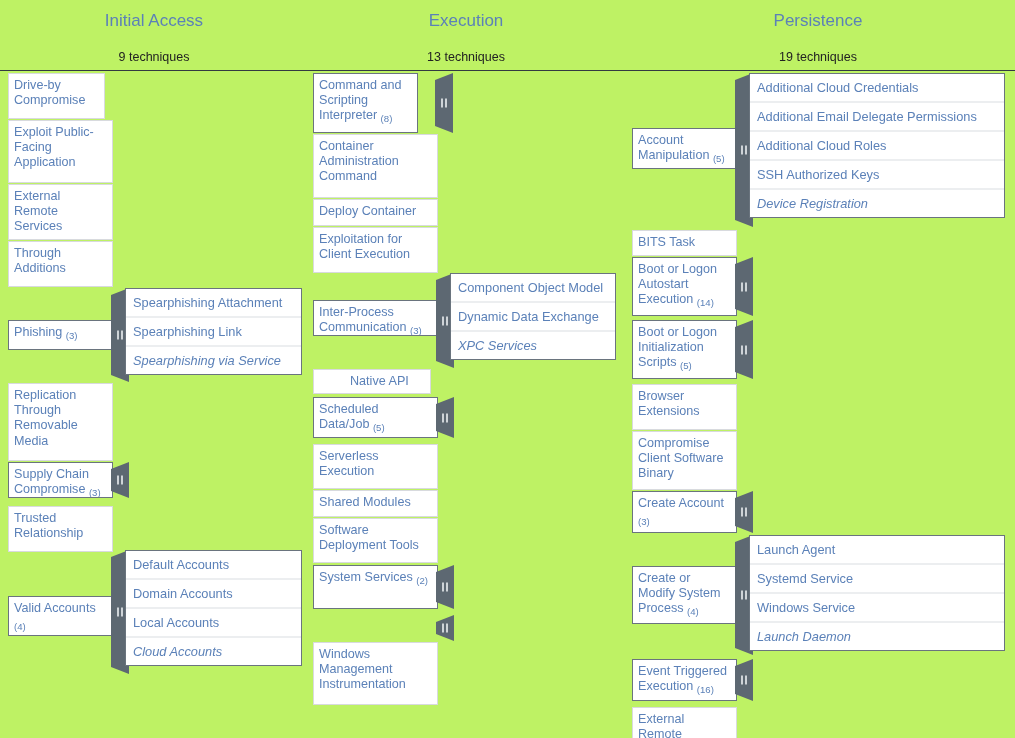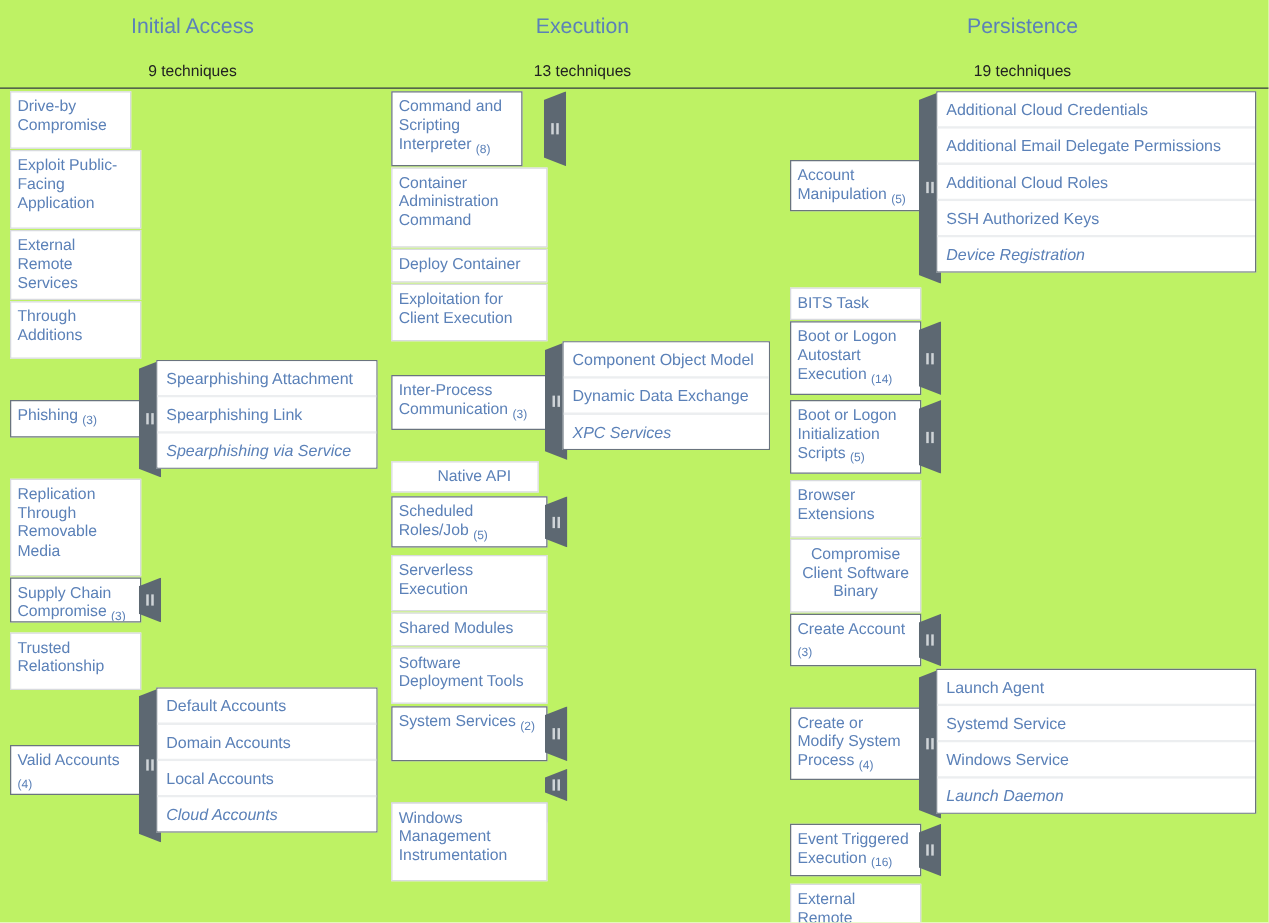--- a/index.html
+++ b/index.html
@@ -244,7 +244,7 @@
     <span>Exploitation for Client Execution</span>
   </div>
 
-  <div class="tech has-subs" style="left:313px; top:300px; width:125px; height:44px;">
+  <div class="tech has-subs" style="left:313px; top:300px; width:125px; height:36px;">
     <span>Inter-Process Communication</span>
     <span class="cnt">(3)</span>
   </div>

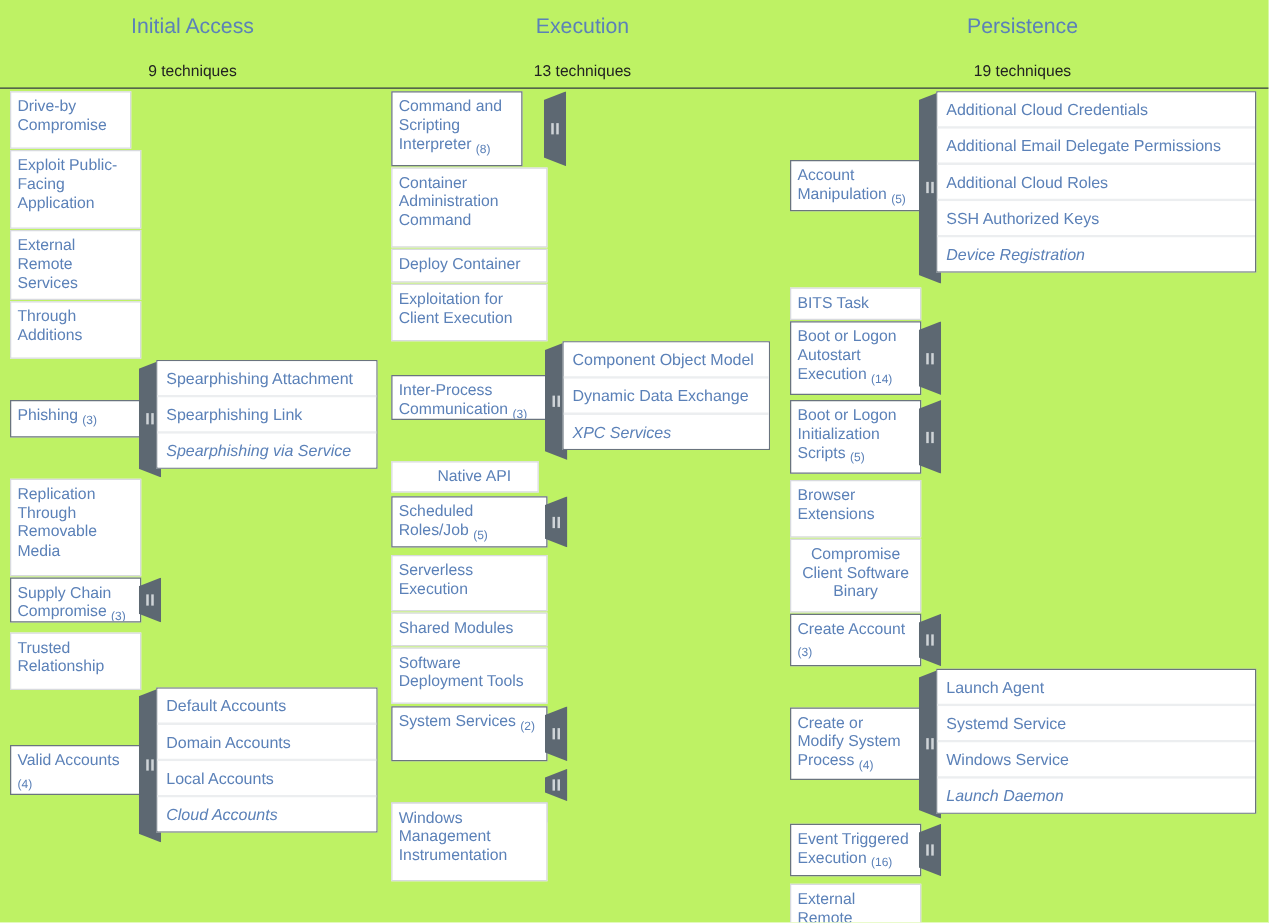--- a/index.html
+++ b/index.html
@@ -265,7 +265,7 @@
   </div>
 
   <div class="tech has-subs" style="left:313px; top:397px; width:125px; height:41px;">
-    <span>Scheduled Roles/Job</span>
+    <span>Scheduled Data/Job</span>
     <span class="cnt">(5)</span>
   </div>
   <div class="tab" style="left:436px; top:397px; height:41px;">

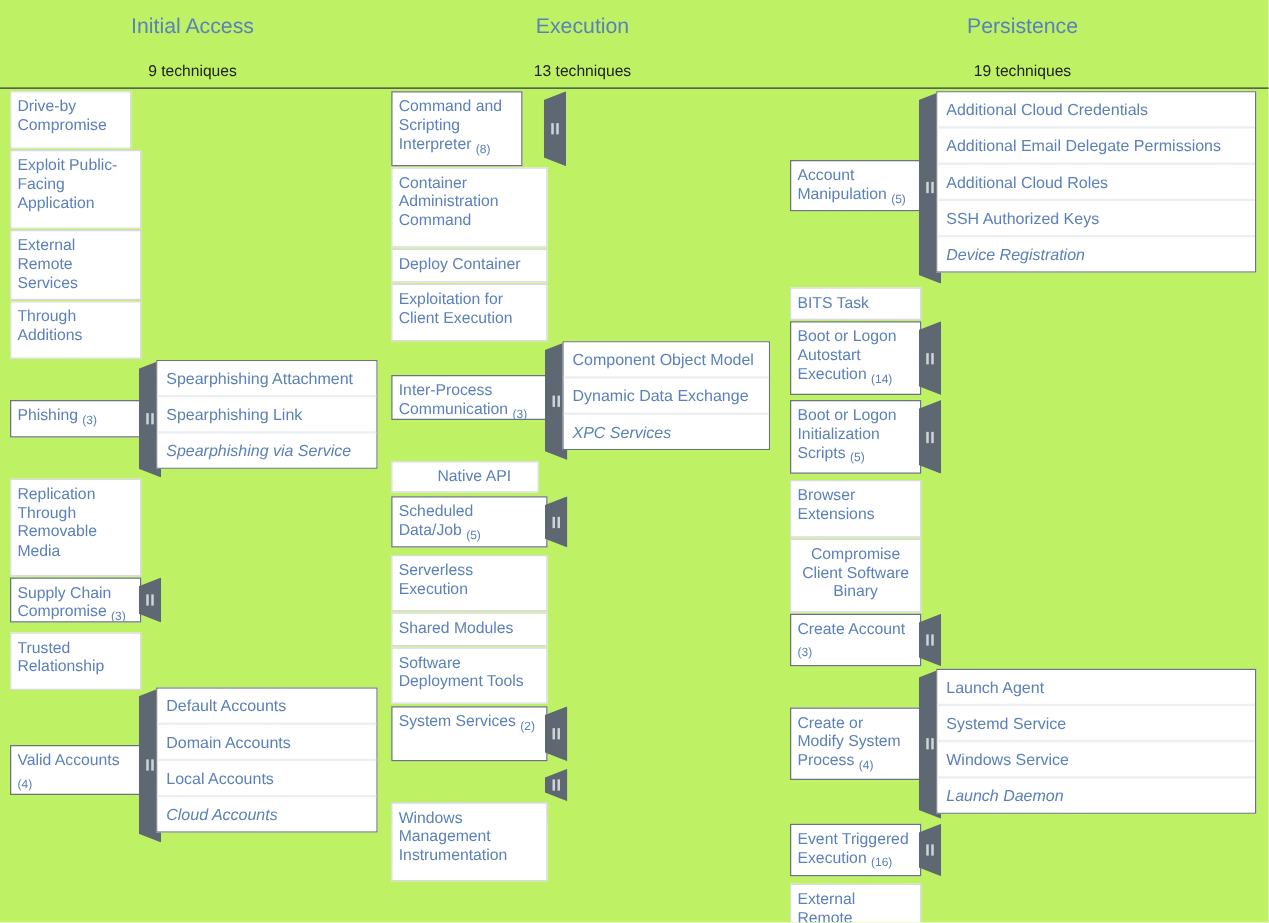--- a/index.html
+++ b/index.html
@@ -361,7 +361,7 @@
     <span>Browser Extensions</span>
   </div>
 
-  <div class="tech" style="left:632px; top:431px; width:105px; height:59px;text-align:center;">
+  <div class="tech" style="left:632px; top:431px; width:105px; height:59px;">
     <span>Compromise Client Software Binary</span>
   </div>
 

